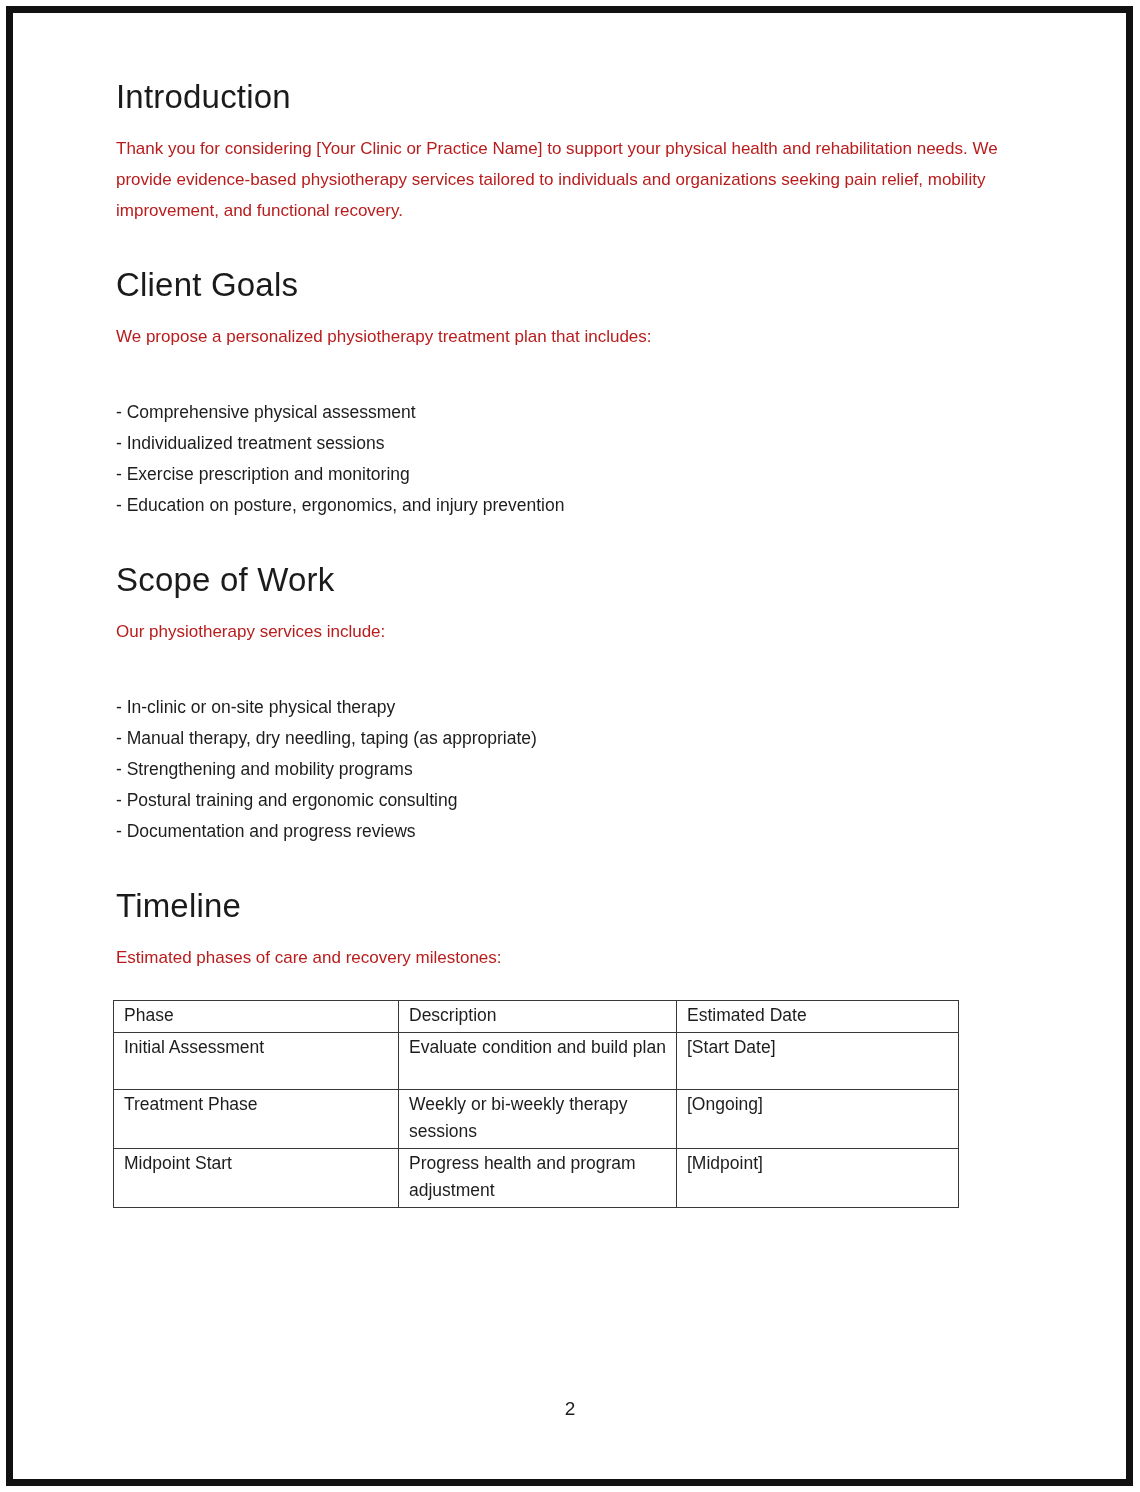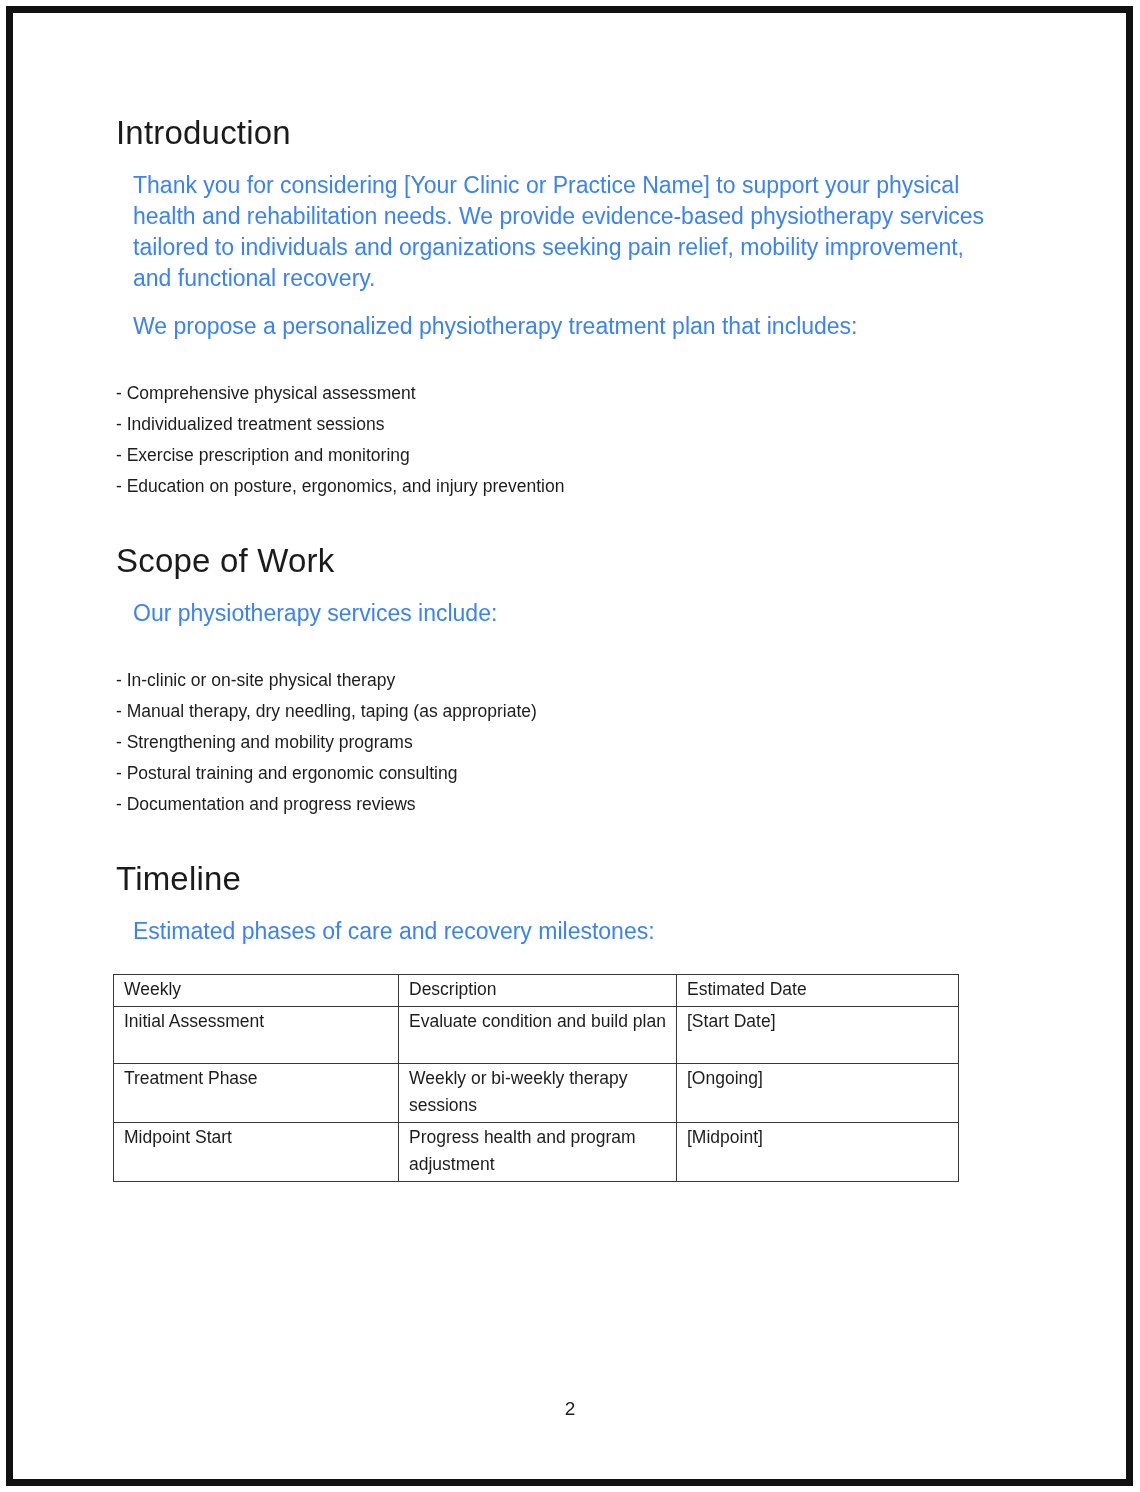--- a/index.html
+++ b/index.html
@@ -26,7 +26,7 @@
     top: 0;
     left: 116px;
     width: 906px;
-    padding-top: 112px;
+    padding-top: 76px;
   }
   h1.doc-heading {
     font-size: 33px;

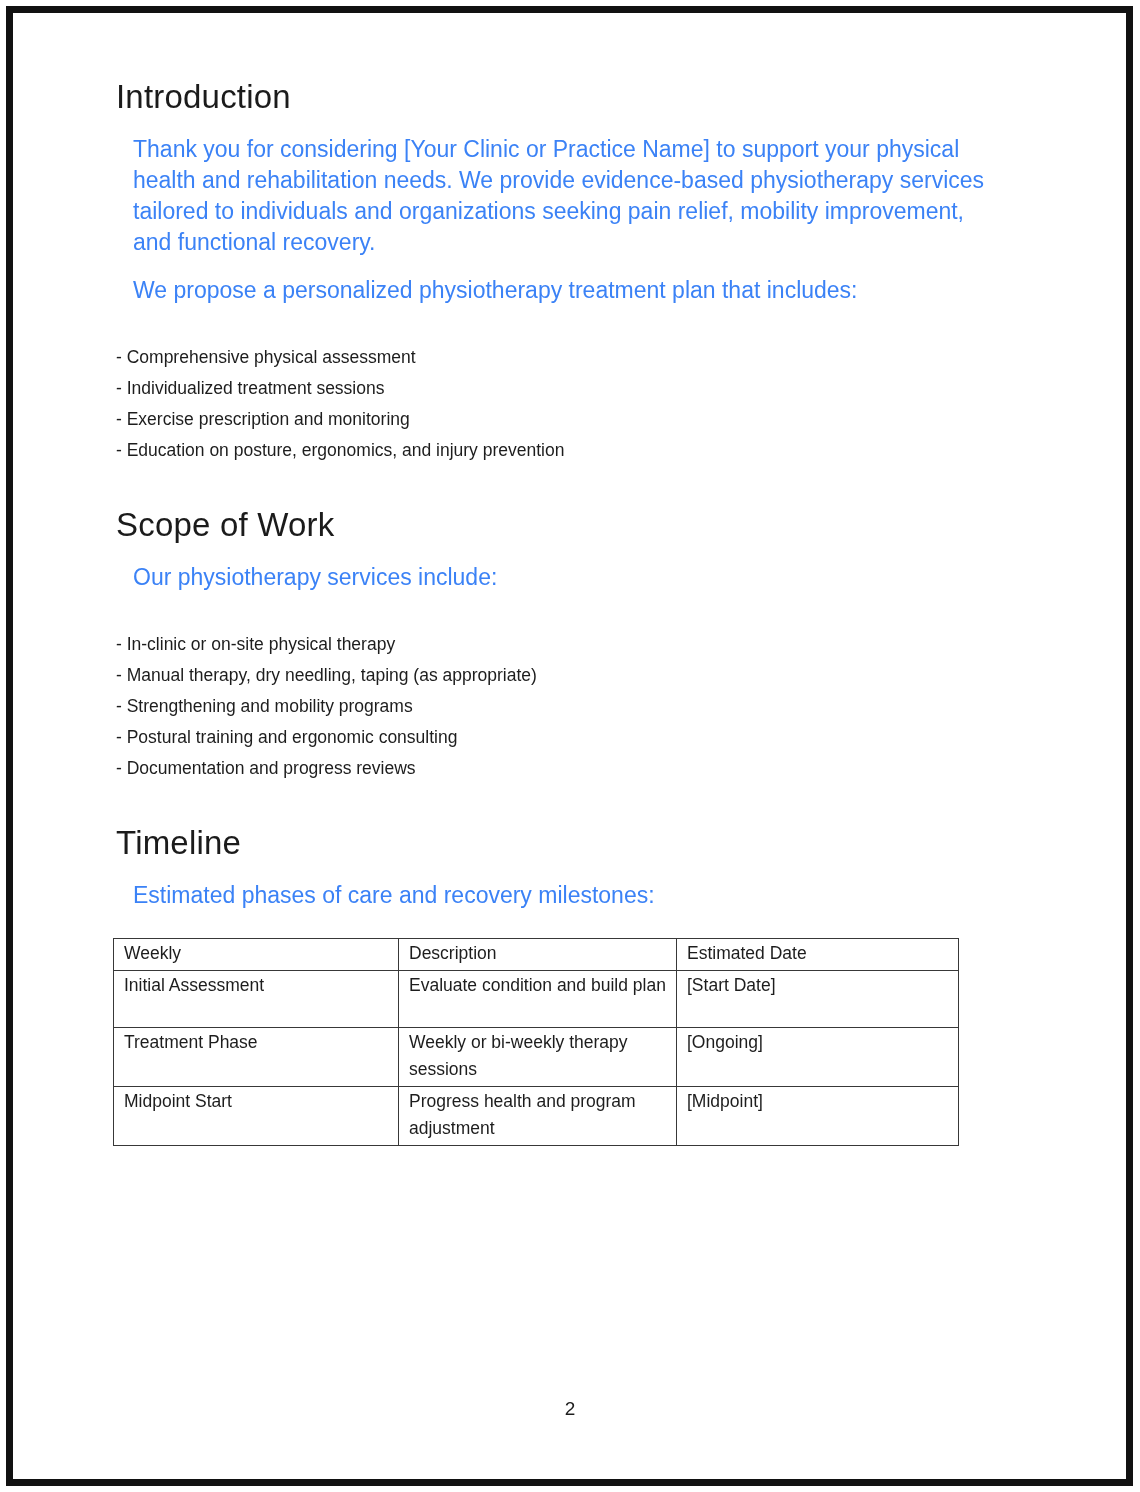--- a/index.html
+++ b/index.html
@@ -40,10 +40,10 @@
     margin-top: 0;
   }
   p.doc-paragraph {
-    font-size: 23px;
+    font-size: 17px;
     line-height: 31px;
-    margin: 17px;
-    color: #3b82f6;
+    margin: 0;
+    color: #b91c1c;
   }
   .dash-list {
     margin-top: 36px;

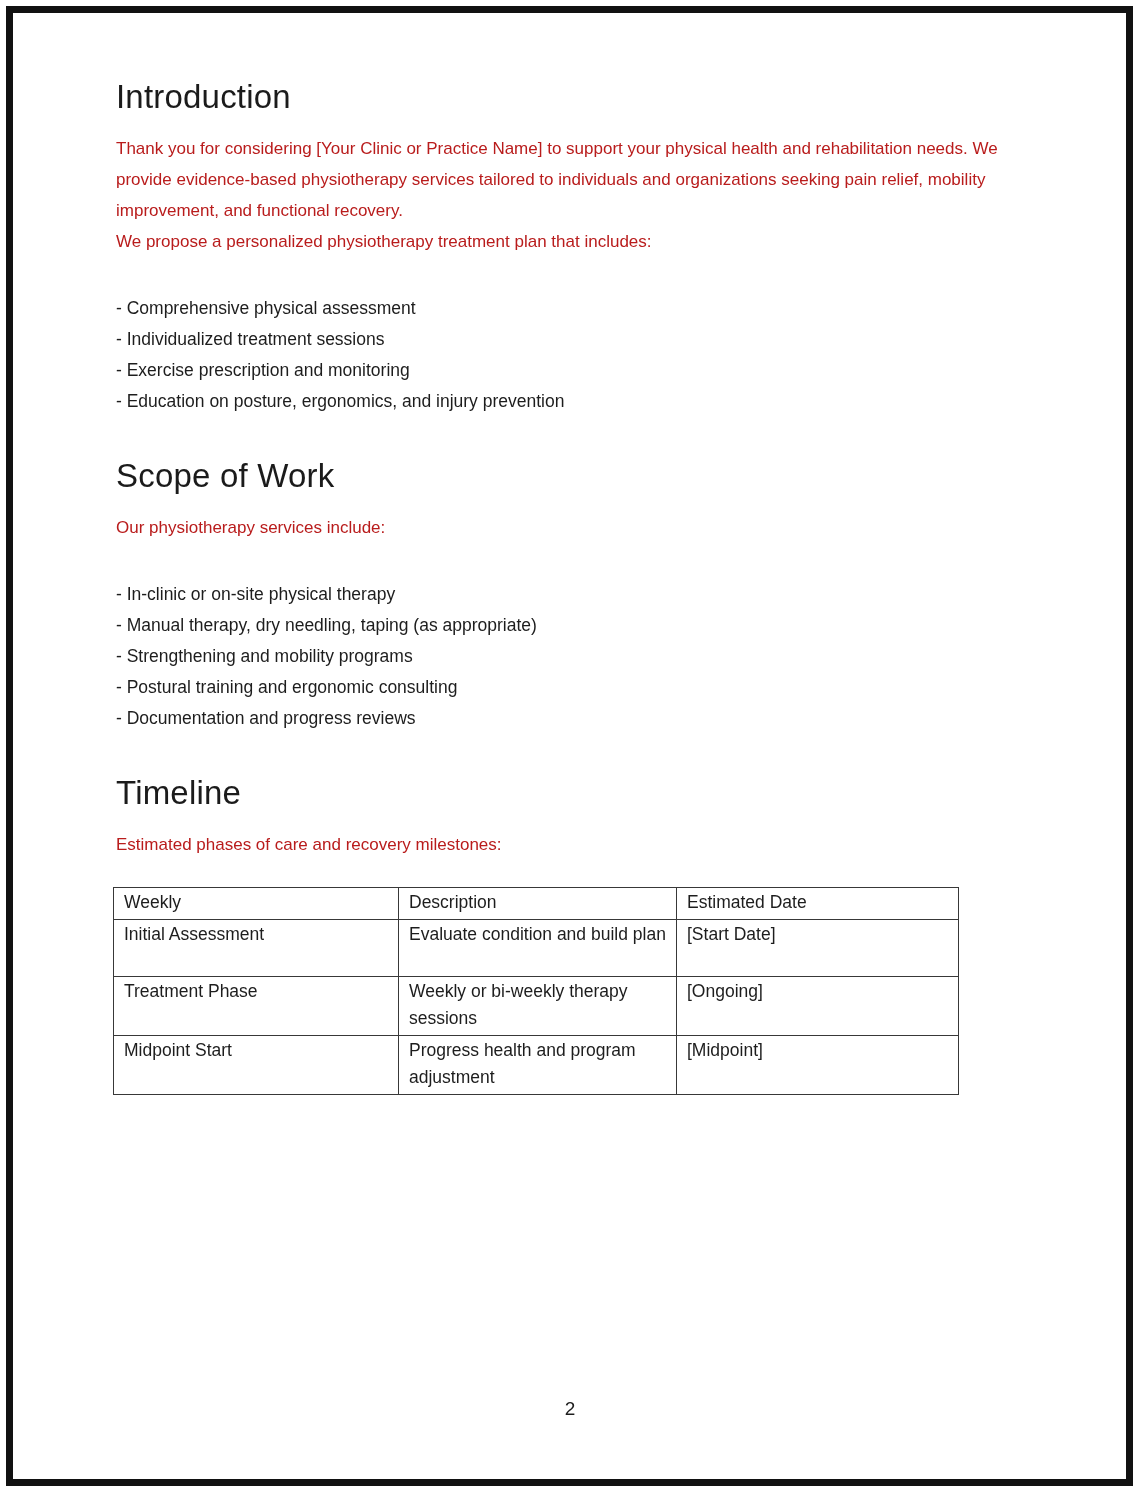--- a/index.html
+++ b/index.html
@@ -97,6 +97,7 @@
   </section>
 
   <section>
+    <h1 class="doc-heading">Client Goals</h1>
   </section>
 
   <section>

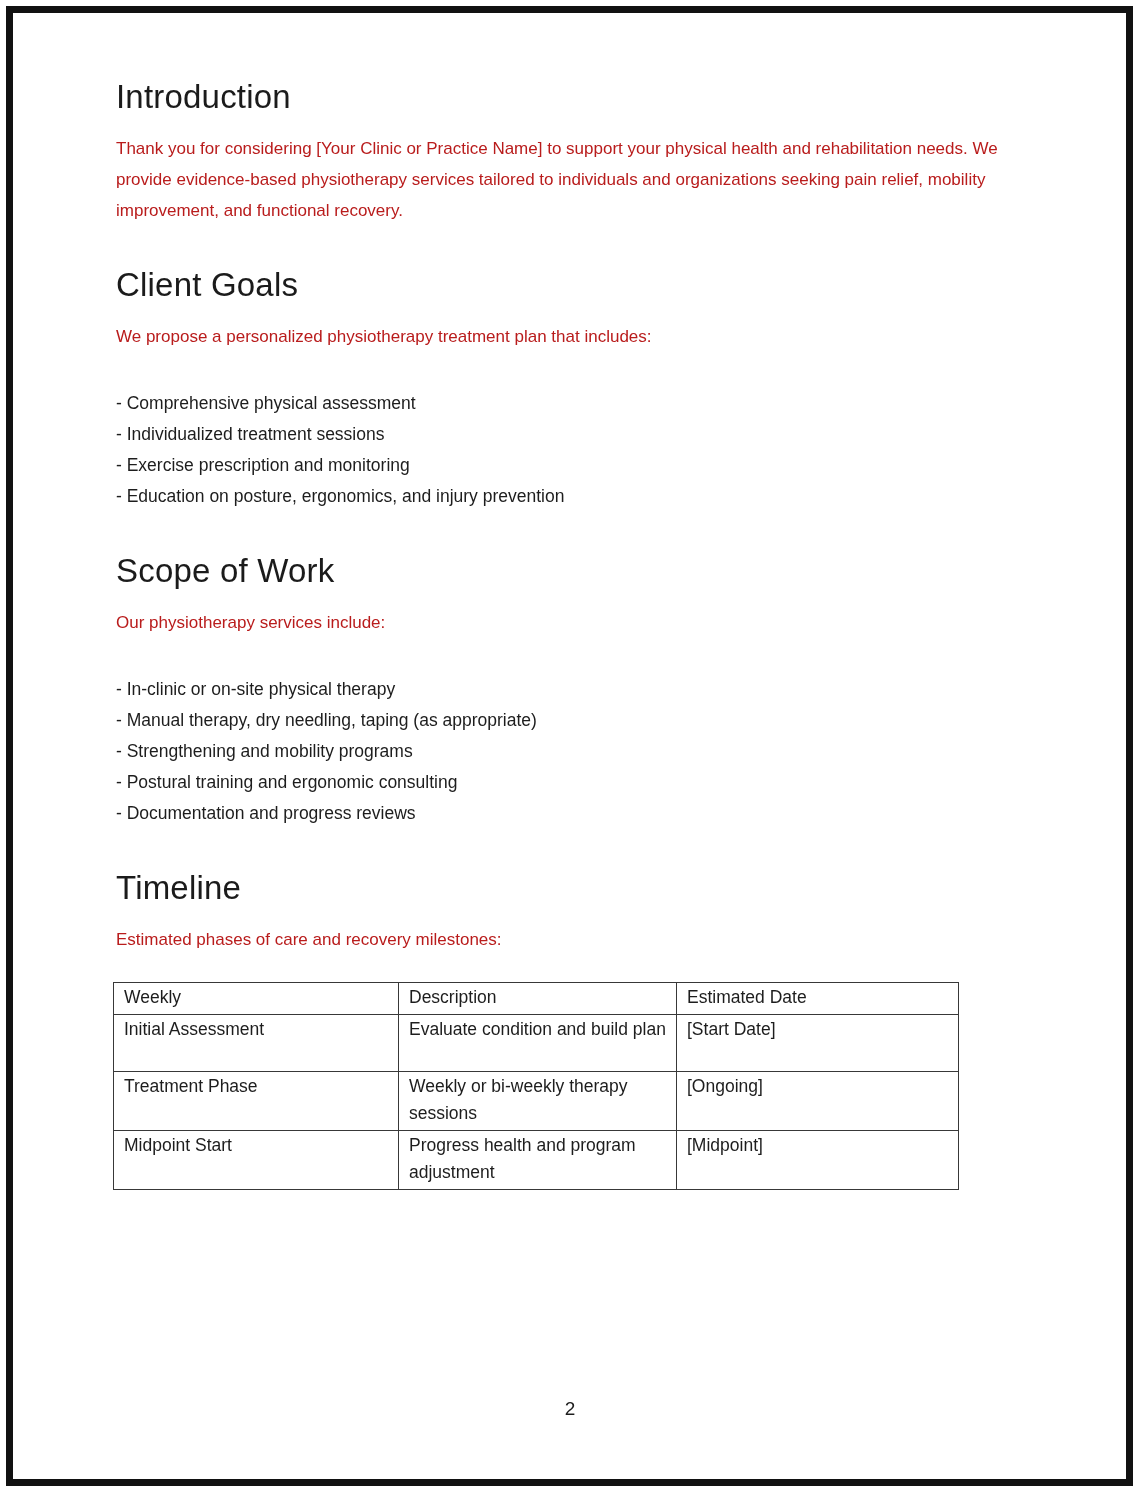--- a/index.html
+++ b/index.html
@@ -46,7 +46,7 @@
     color: #b91c1c;
   }
   .dash-list {
-    margin-top: 36px;
+    margin-top: 45px;
   }
   .dash-list .dash-item {
     font-size: 17.5px;

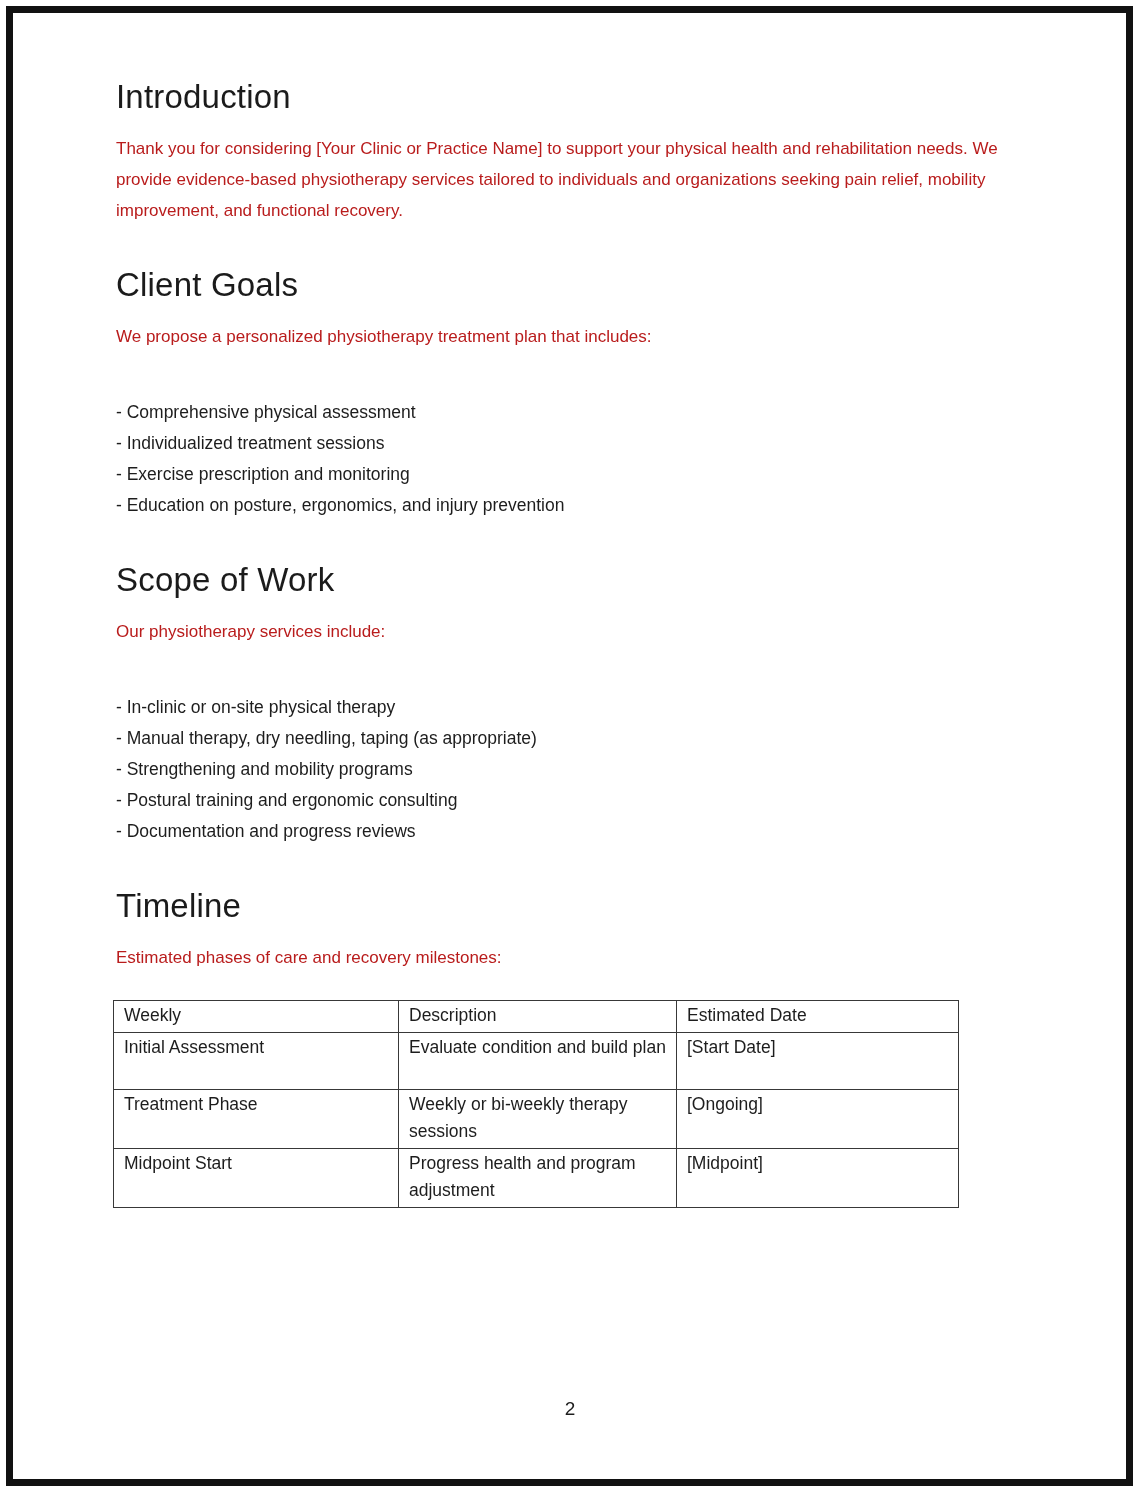--- a/index.html
+++ b/index.html
@@ -133,7 +133,7 @@
       </colgroup>
       <thead>
         <tr>
-          <th>Weekly</th>
+          <th>Phase</th>
           <th>Description</th>
           <th>Estimated Date</th>
         </tr>

